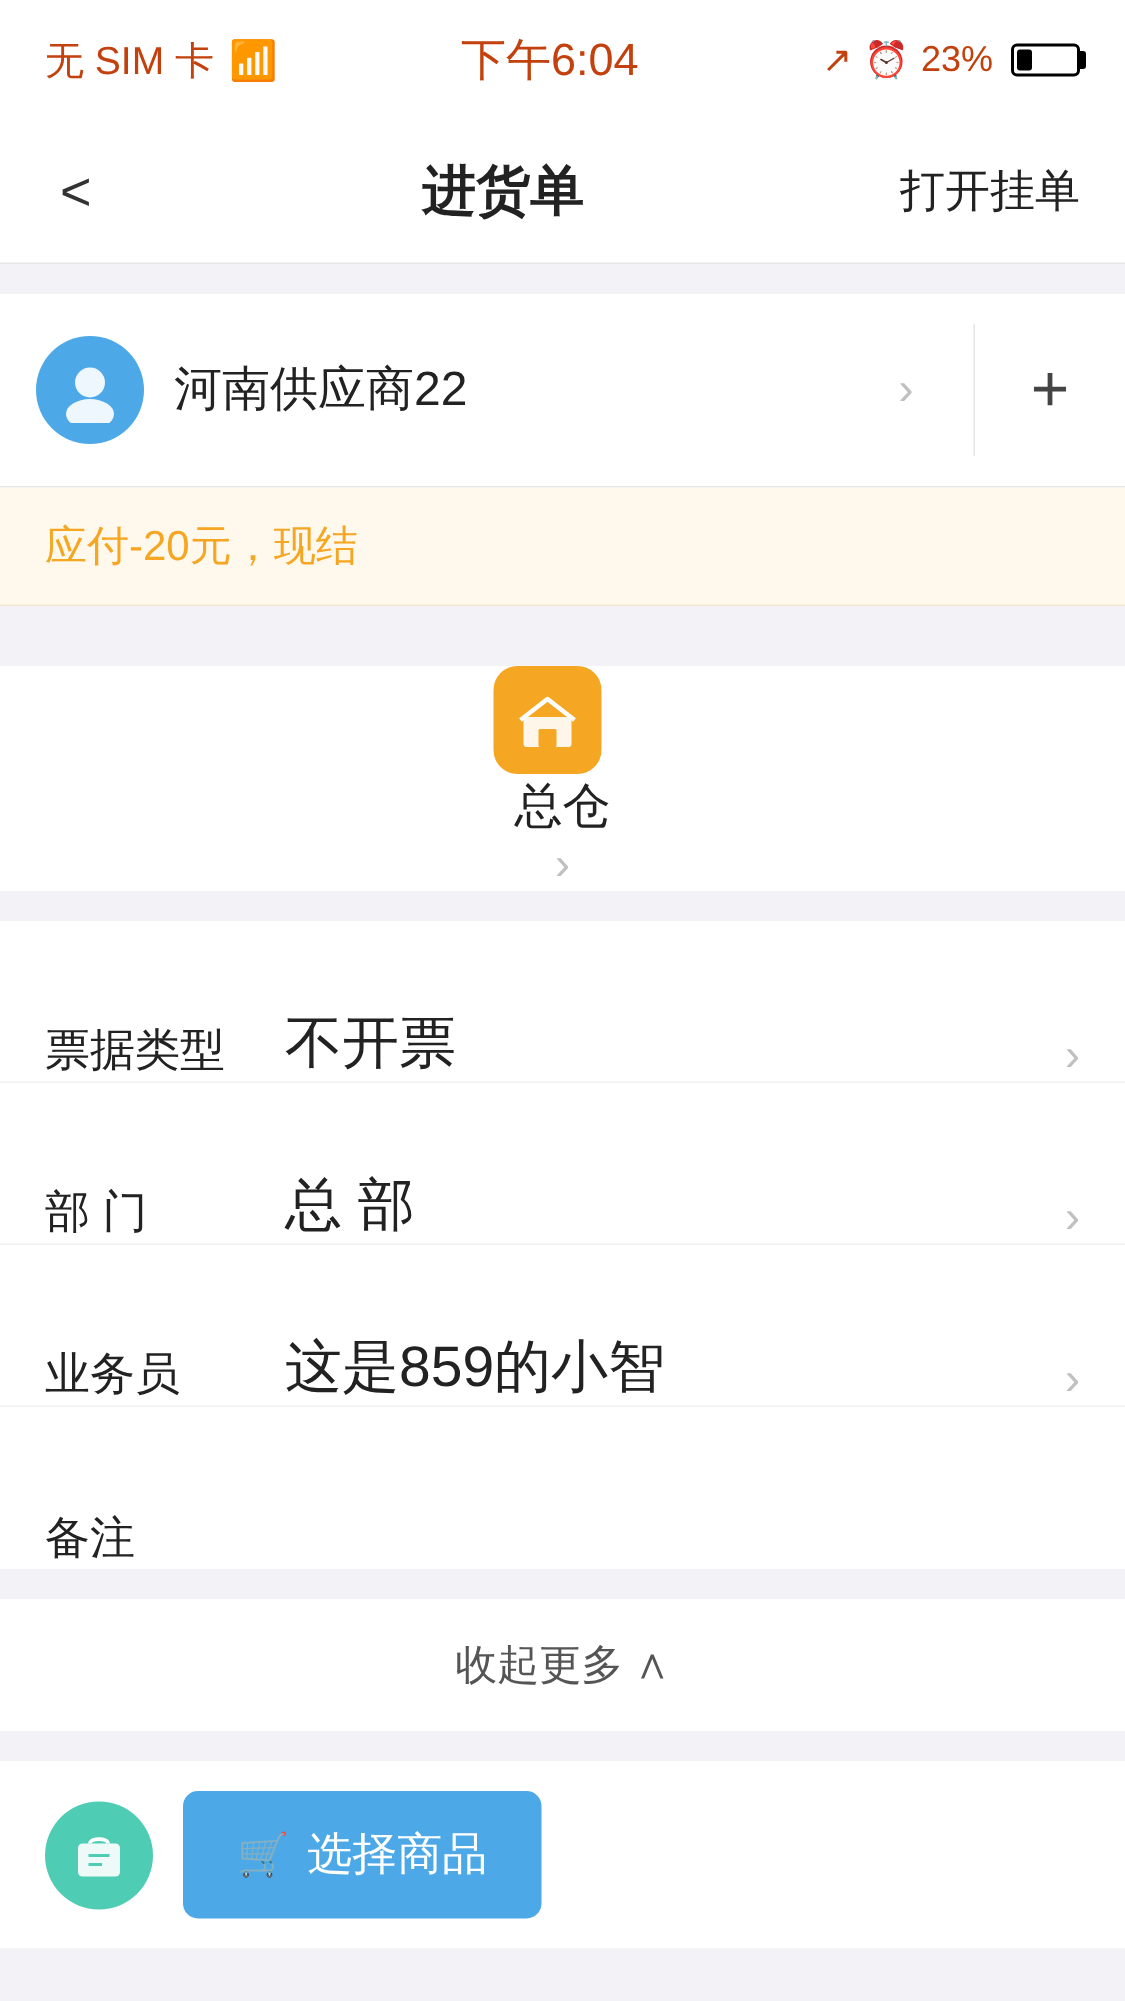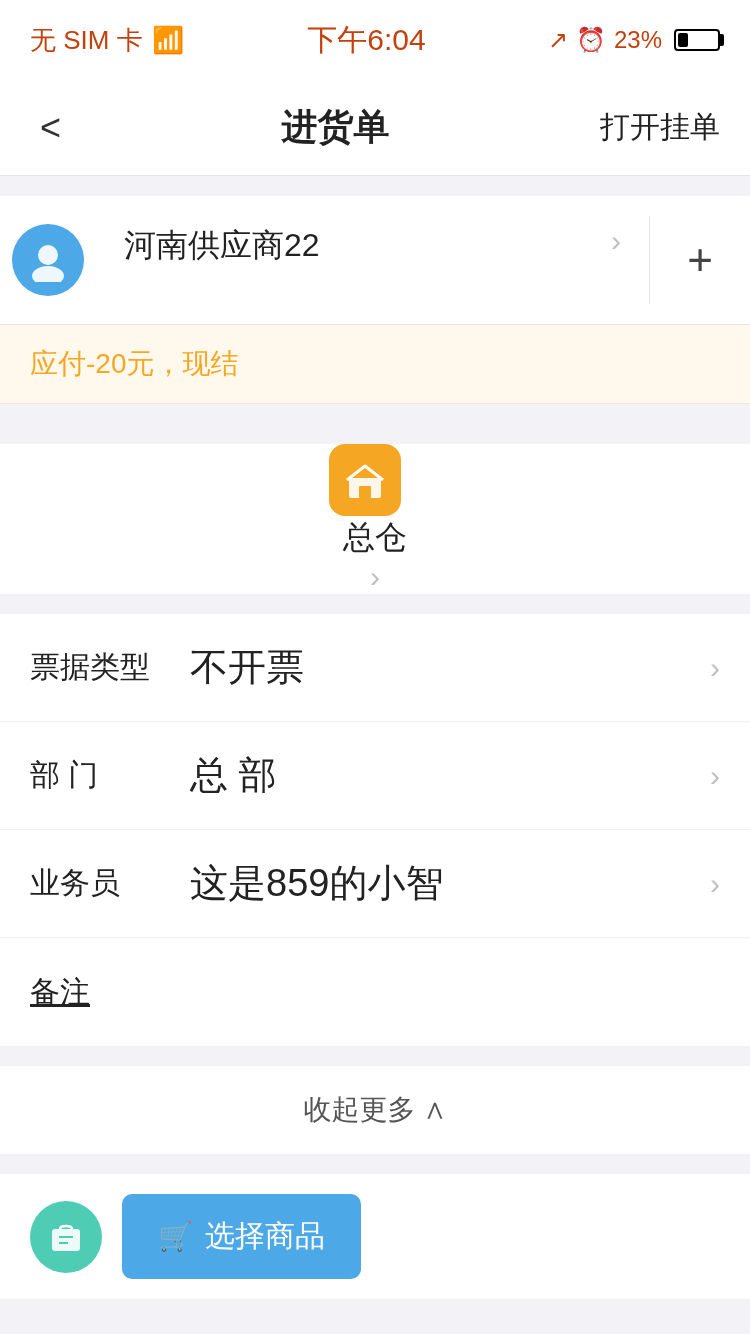--- a/index.html
+++ b/index.html
@@ -103,11 +103,10 @@
     .supplier-main {
       flex: 1;
       display: flex;
-      align-items: flex-start;
-      padding: 28px 12px;
+      align-items: center;
+      padding: 28px 24px;
       cursor: pointer;
       min-height: 110px;
-      gap: 20px;
     }
     .supplier-avatar {
       width: 72px;

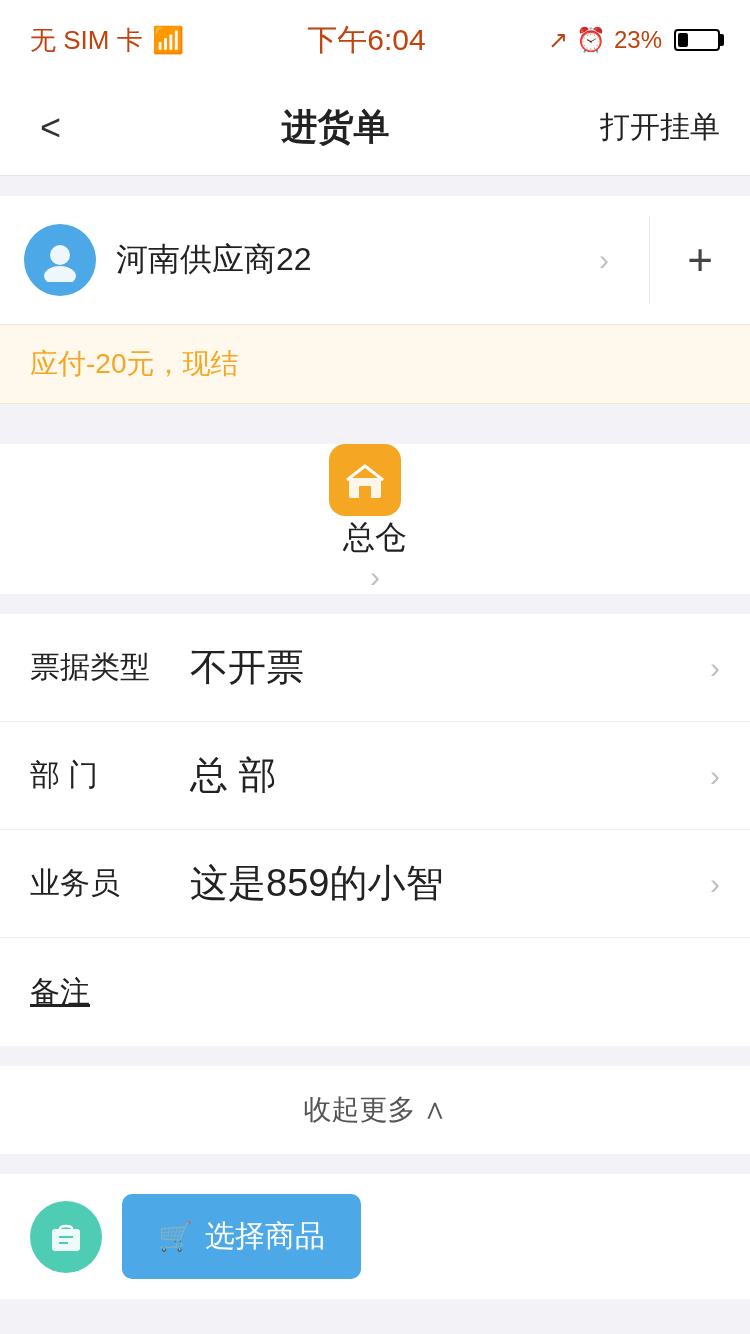--- a/index.html
+++ b/index.html
@@ -200,7 +200,7 @@
     }
     .field-row {
       display: flex;
-      align-items: center;
+      align-items: flex-end;
       padding: 0 30px;
       min-height: 108px;
       border-bottom: 1px solid #f0f0f0;

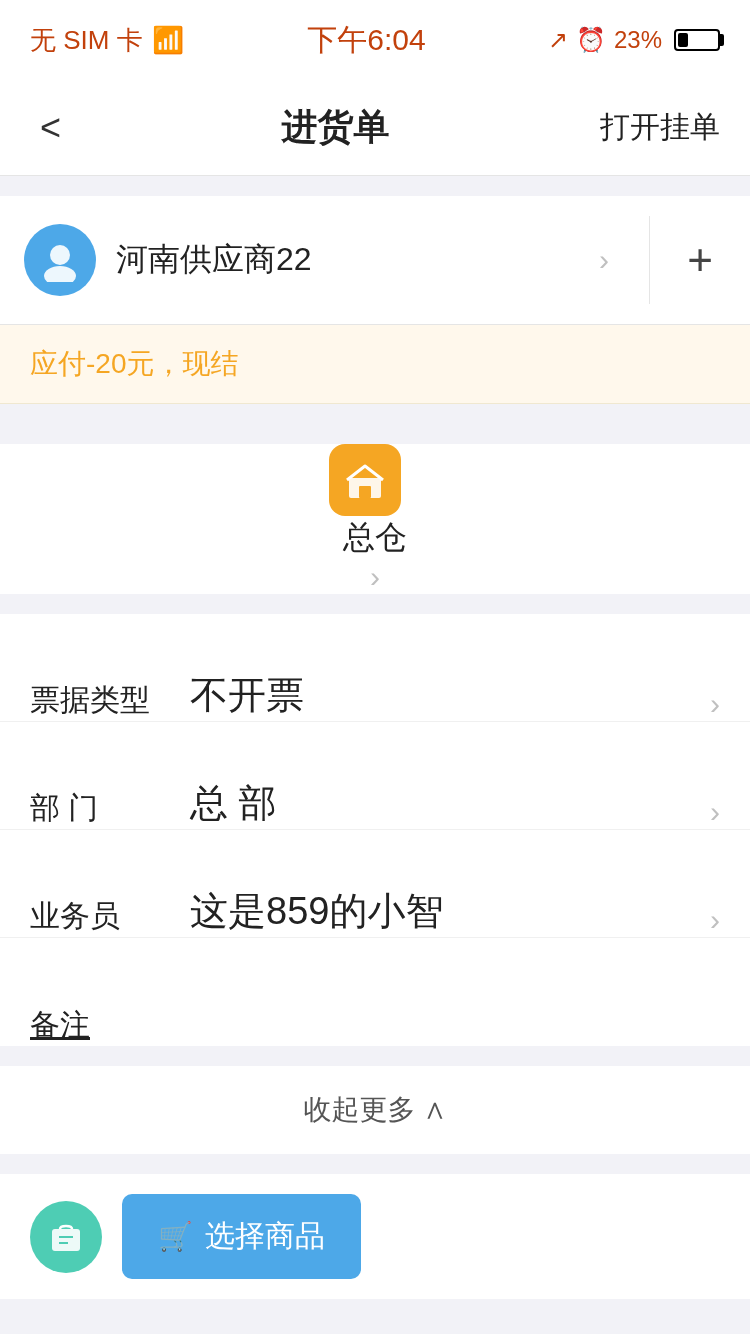--- a/index.html
+++ b/index.html
@@ -206,7 +206,7 @@
       border-bottom: 1px solid #f0f0f0;
       cursor: pointer;
     }
-    .field-row:last-child { border-bottom: none; text-decoration: underline; }
+    .field-row:last-child { border-bottom: none; }
     .field-label {
       font-size: 30px;
       color: #222;

